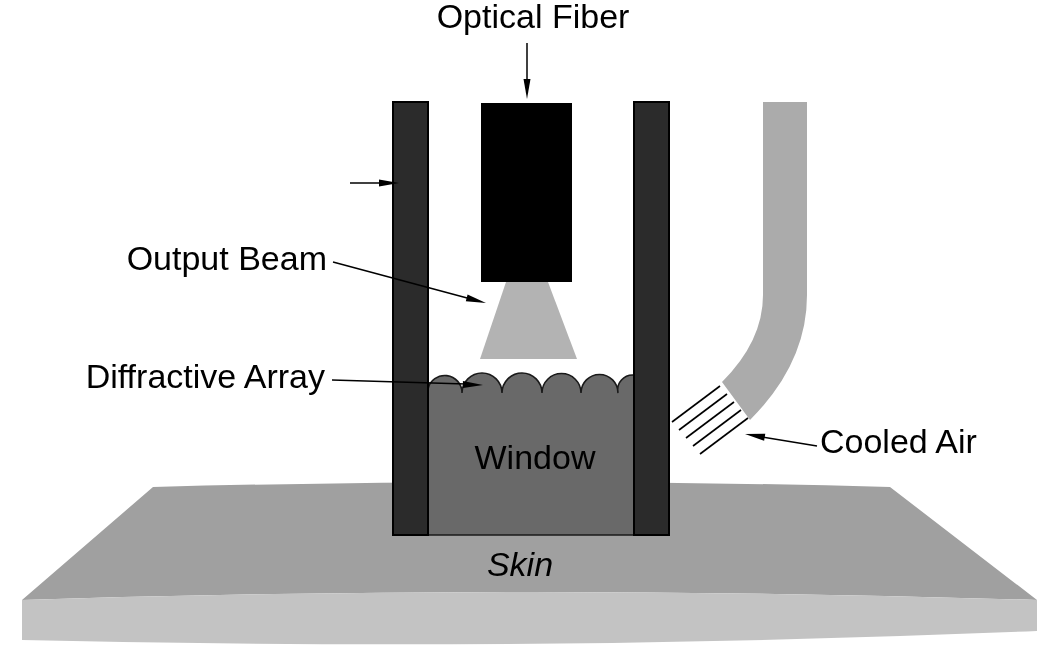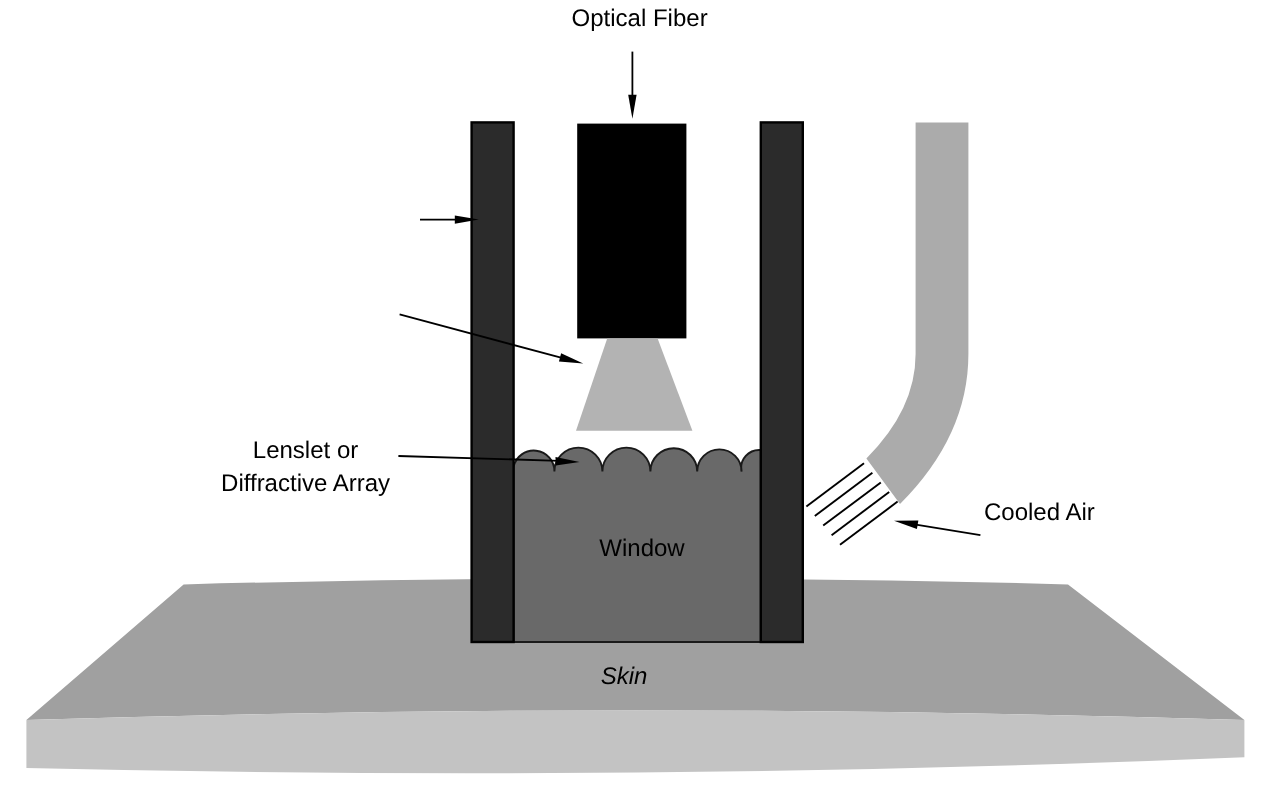--- a/index.html
+++ b/index.html
@@ -22,7 +22,7 @@
   }
   .label {
     position: absolute;
-    font-size: 20px;
+    font-size: 34px;
     line-height: 27px;
     color: #000000;
     white-space: nowrap;

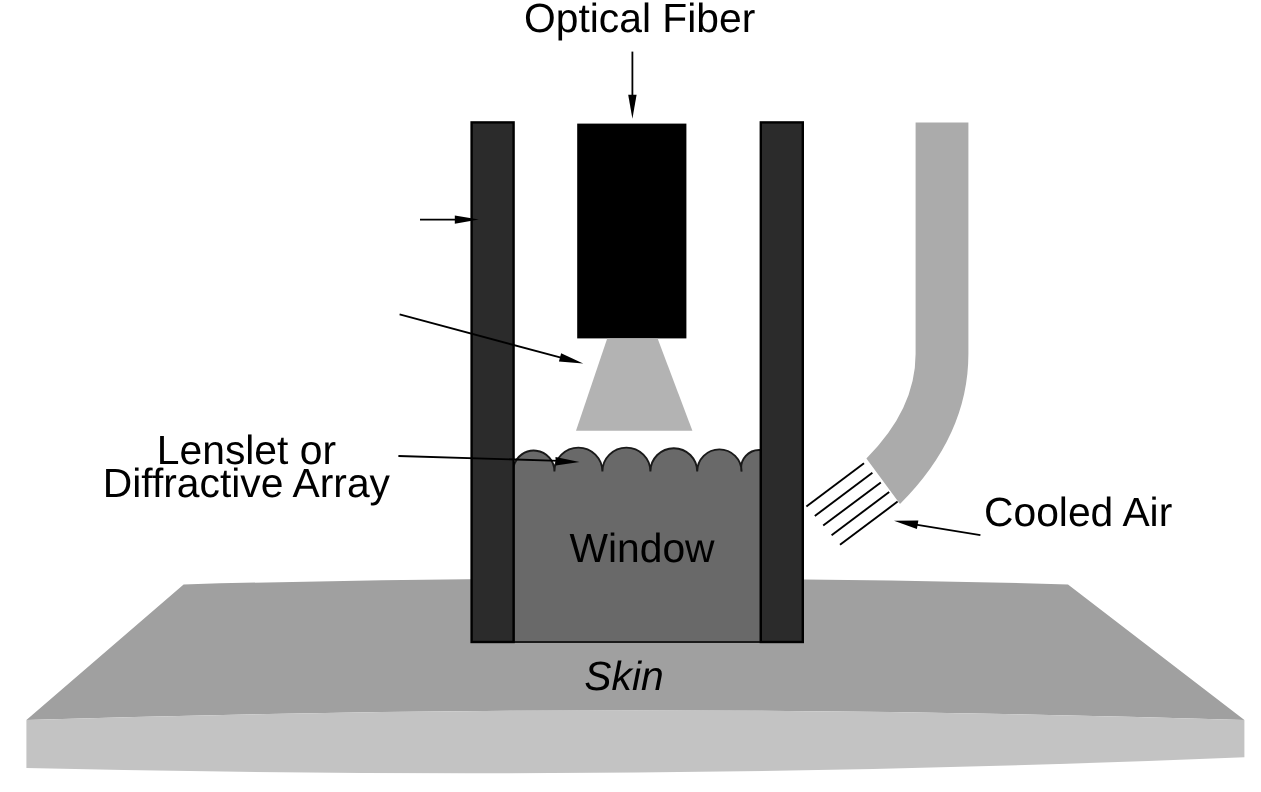--- a/index.html
+++ b/index.html
@@ -100,6 +100,7 @@
   <div class="label center" style="left:533px; top:3px;">Optical Fiber</div>
 
 
+  <div class="label" style="right:724px; top:245px;">Output Beam</div>
 
   <div class="label two-line" style="right:726px; top:363px;">
     <div>Lenslet or</div>

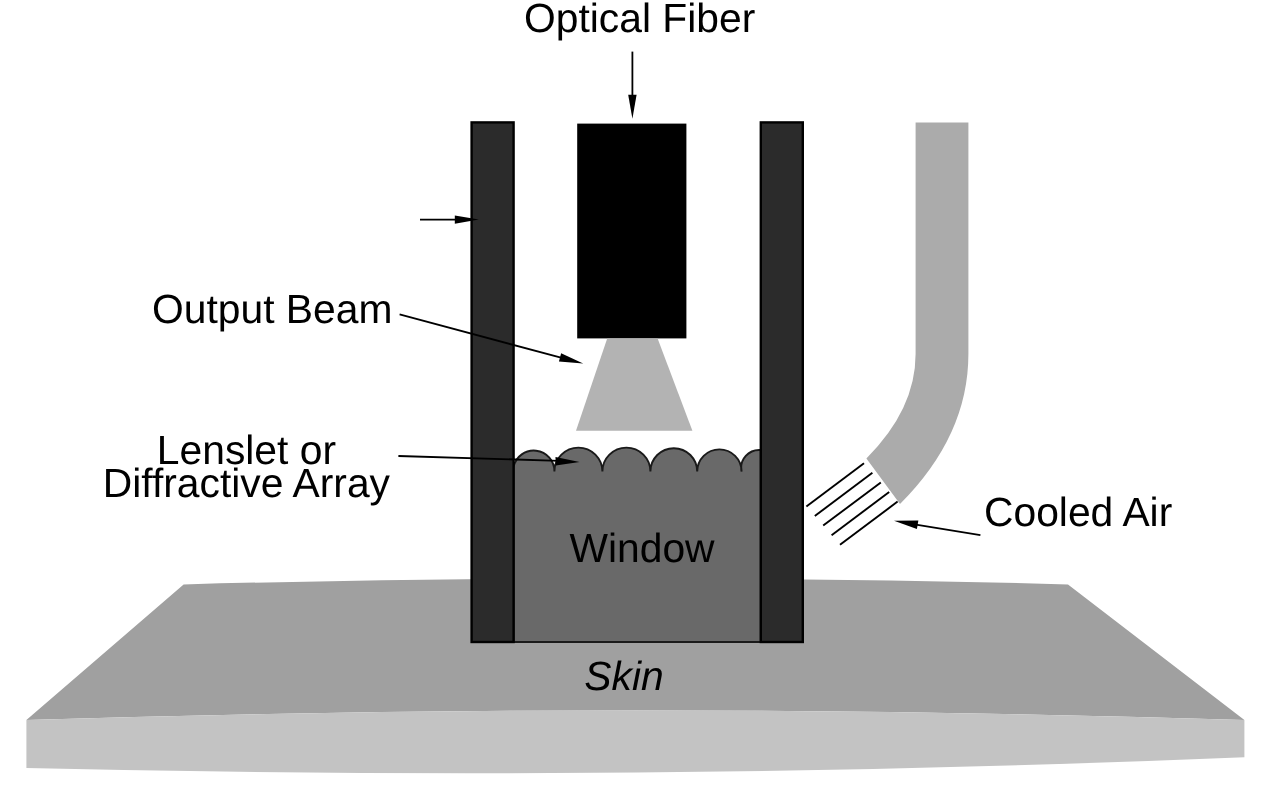--- a/index.html
+++ b/index.html
@@ -103,7 +103,6 @@
   <div class="label" style="right:724px; top:245px;">Output Beam</div>
 
   <div class="label two-line" style="right:726px; top:363px;">
-    <div>Lenslet or</div>
     <div>Diffractive Array</div>
   </div>
 

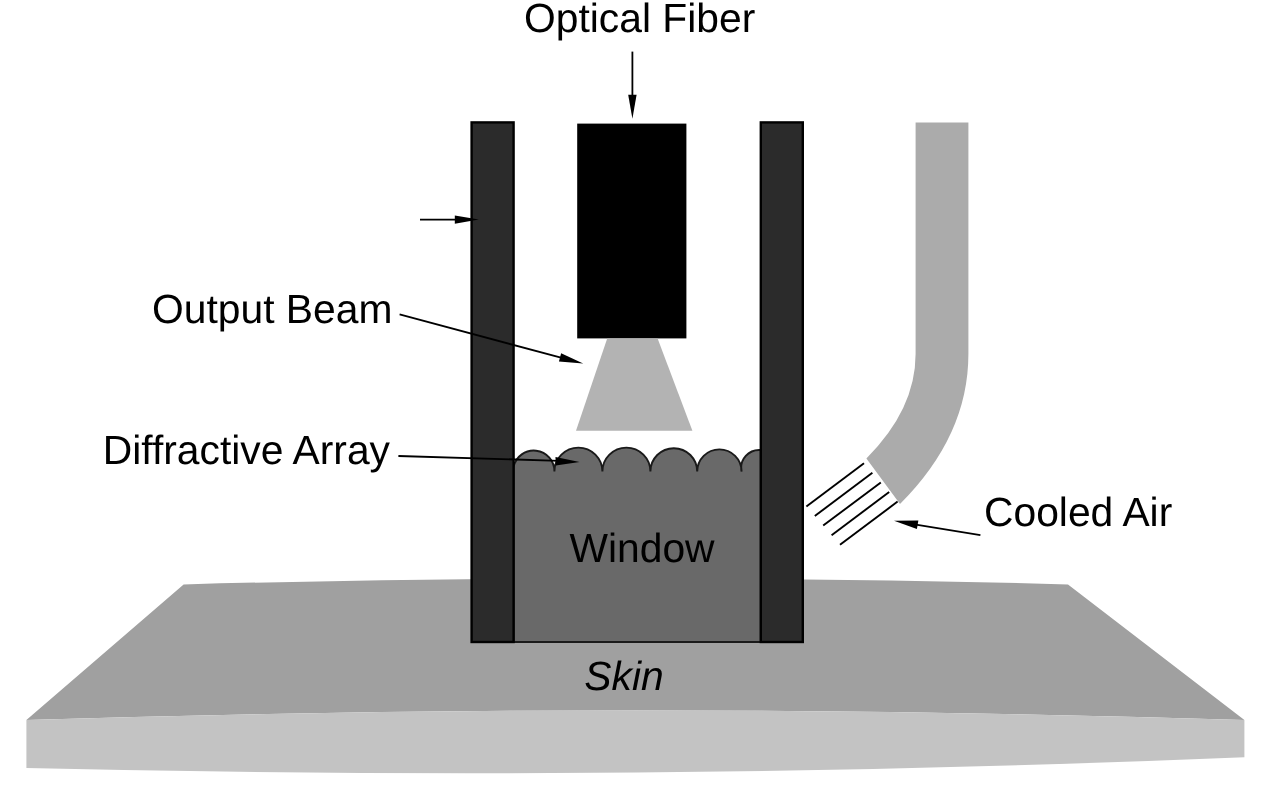--- a/index.html
+++ b/index.html
@@ -108,7 +108,7 @@
 
   <div class="label center" style="left:535px; top:444px;">Window</div>
 
-  <div class="label" style="left:820px; top:414px;text-align:center;">Cooled Air</div>
+  <div class="label" style="left:820px; top:428px;text-align:center;">Cooled Air</div>
 
   <div class="label center" style="left:520px; top:551px;font-style:italic;">Skin</div>
 

